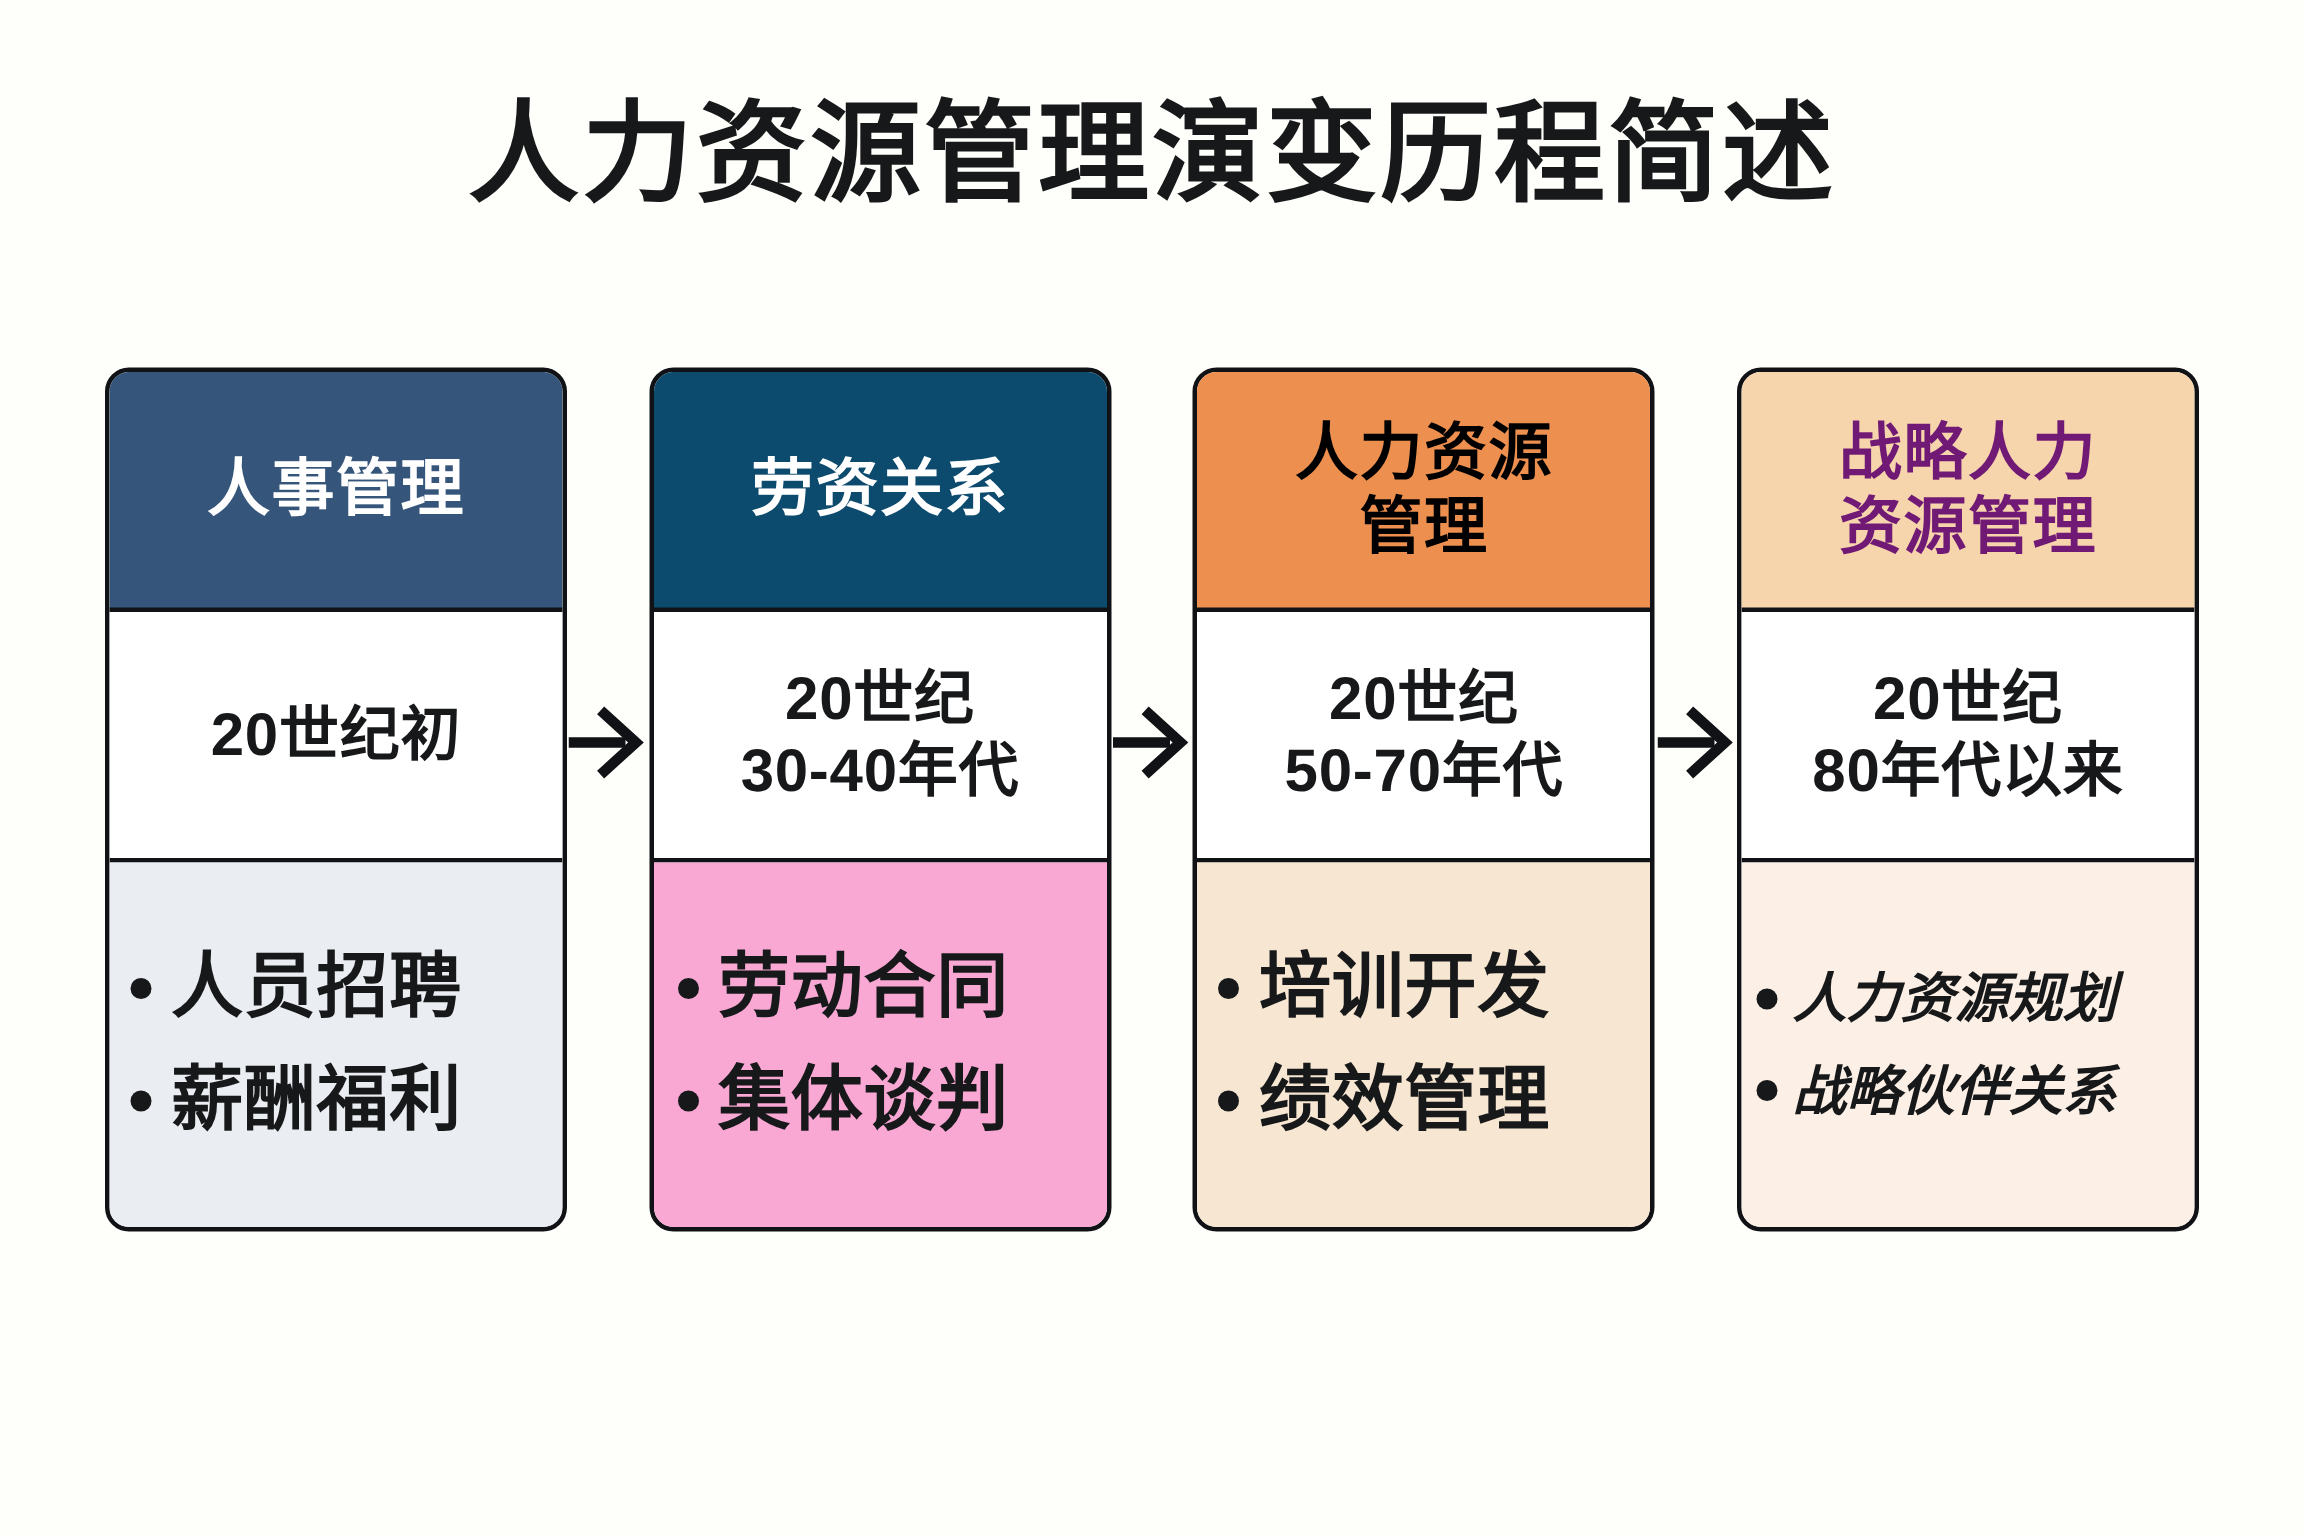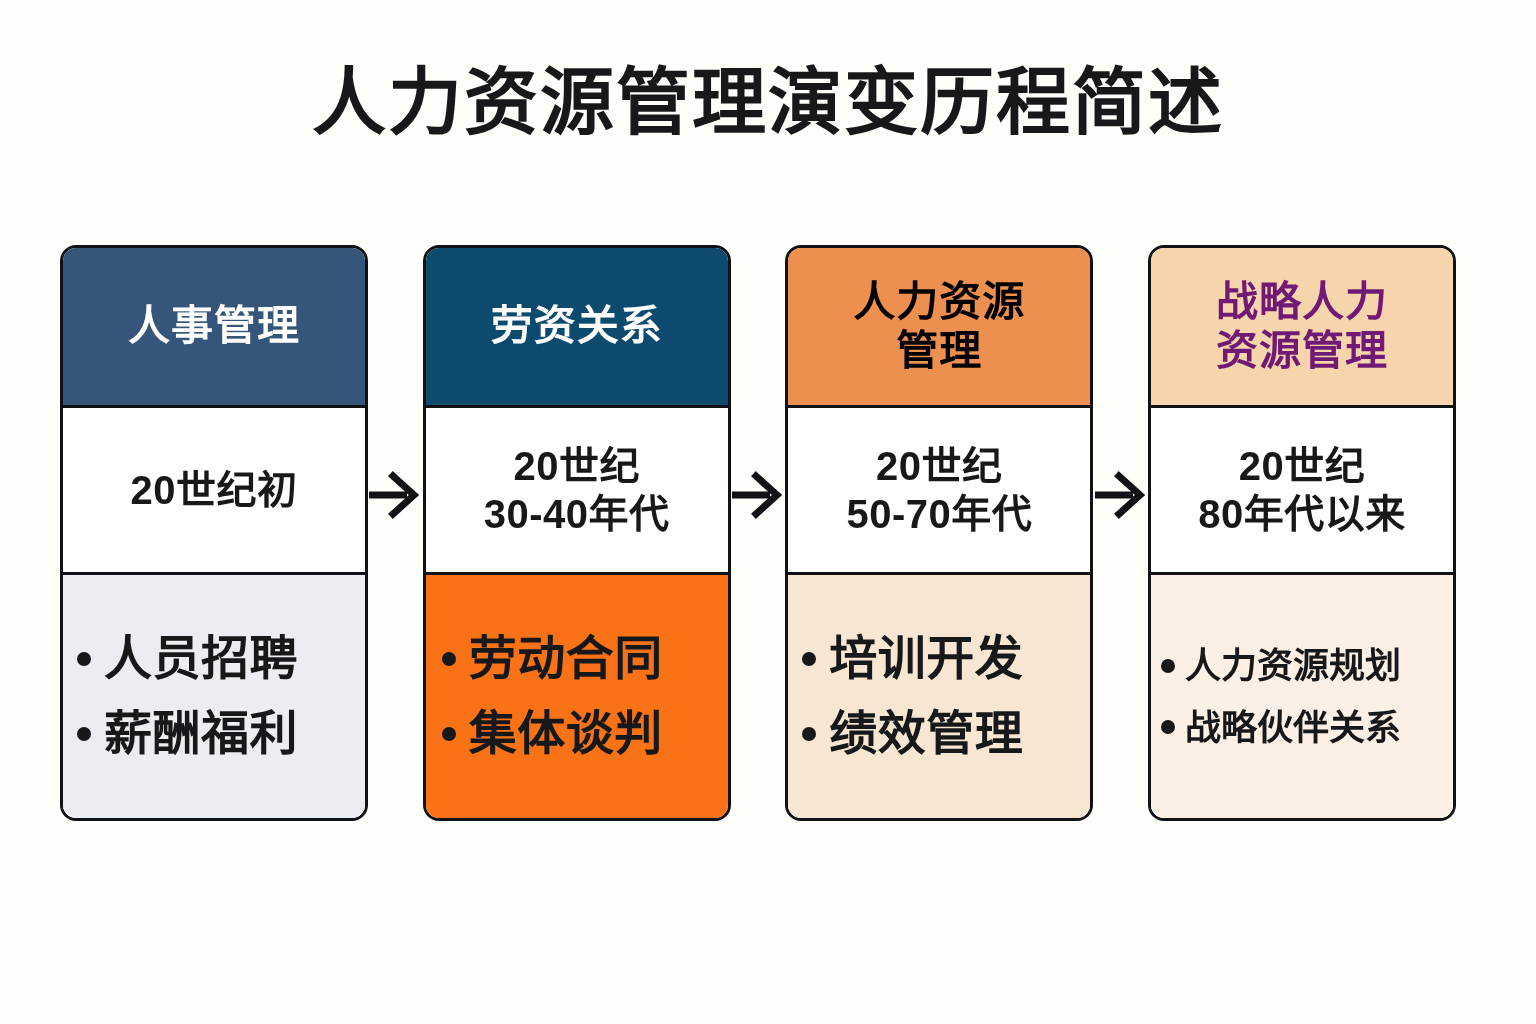--- a/index.html
+++ b/index.html
@@ -38,7 +38,7 @@
   
   .flow-row {
     position: absolute;
-    left: 60px;
+    left: 70px;
     top: 245px;
     width: 1396px;
     height: 576px;

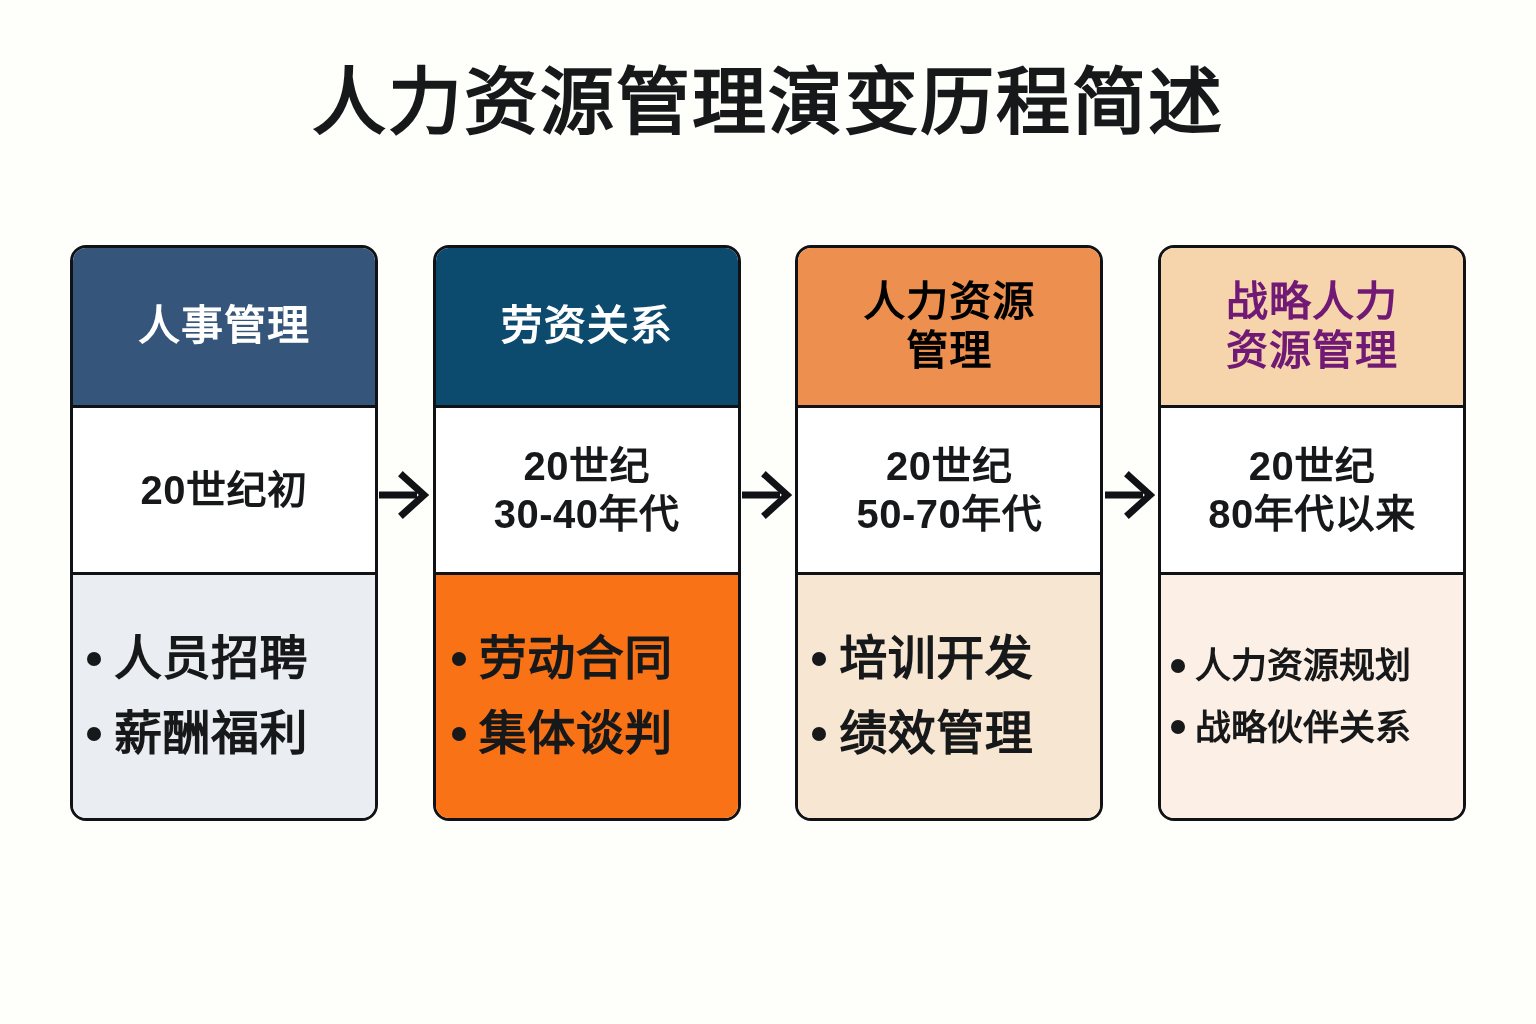--- a/index.html
+++ b/index.html
@@ -178,7 +178,7 @@
       <div class="card-header" style="background: #0c4a6e; color: rgb(255, 255, 255); white-space: pre-line; text-align: center;">劳资关系</div>
       <div class="card-period">20世纪
 30-40年代</div>
-      <div class="card-points" style="background: #f97316; padding-left: 16px;">
+      <div class="card-points" style="background: #f9a8d4; padding-left: 16px;">
         <div class="point-item">
           <span class="point-bullet"></span>
           <span>劳动合同</span>

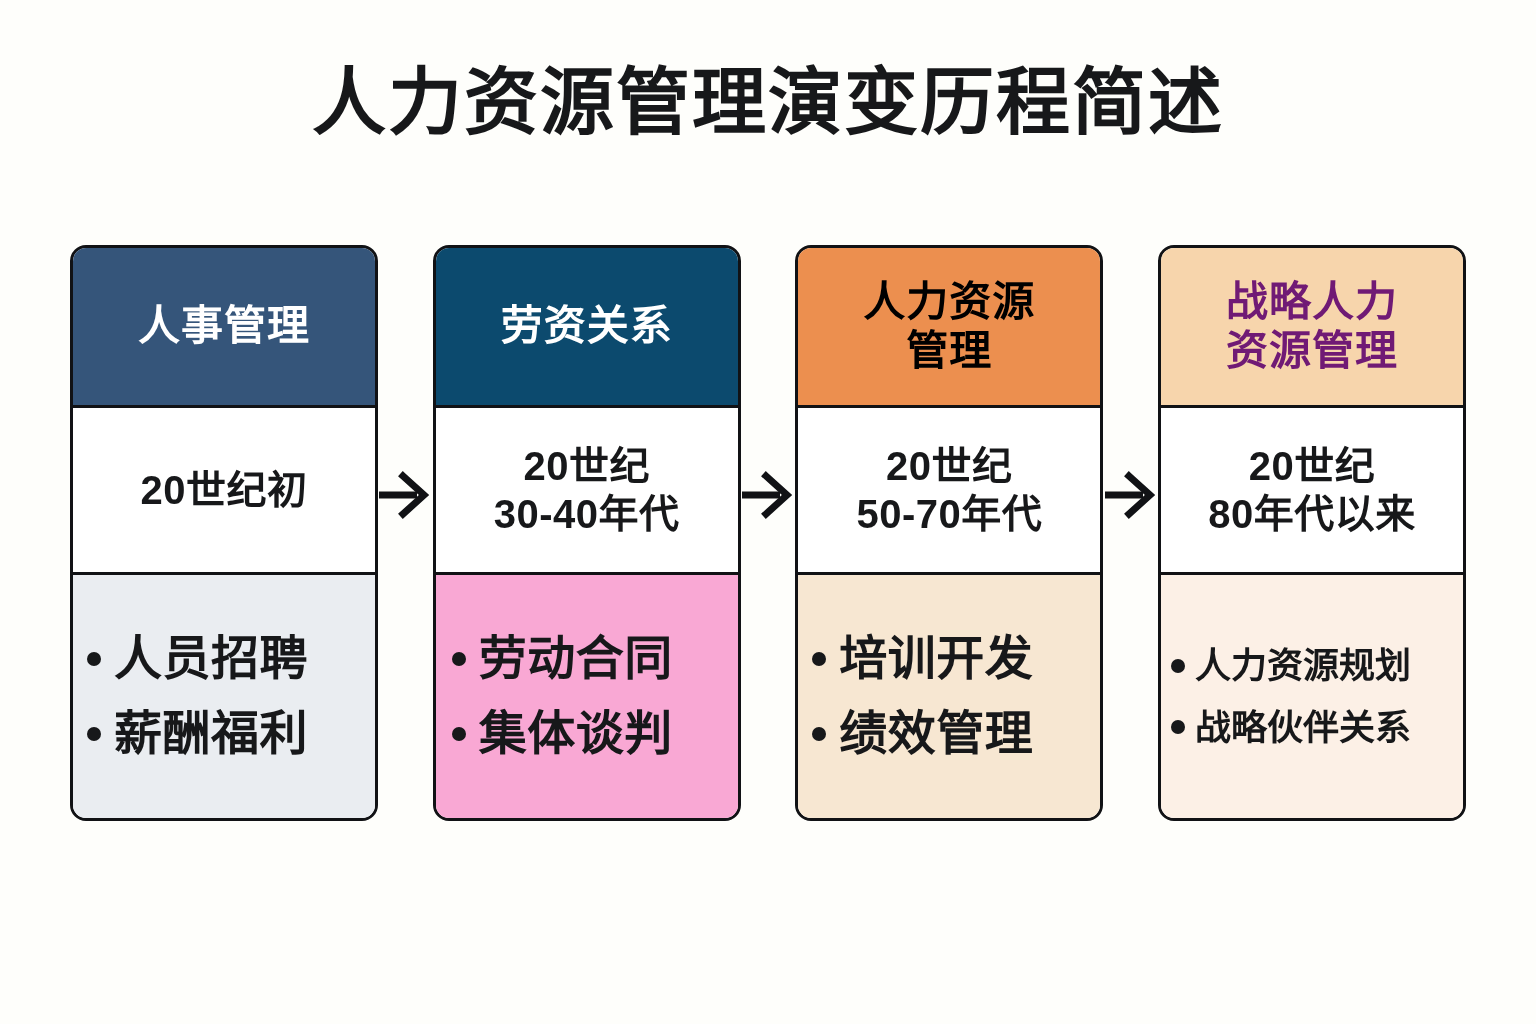--- a/index.html
+++ b/index.html
@@ -226,7 +226,7 @@
 资源管理</div>
       <div class="card-period">20世纪
 80年代以来</div>
-      <div class="card-points" style="background: rgb(252, 240, 230);">
+      <div class="card-points" style="background: rgb(252, 240, 230); font-style: italic;">
         <div class="point-item">
           <span class="point-bullet"></span>
           <span>人力资源规划</span>

